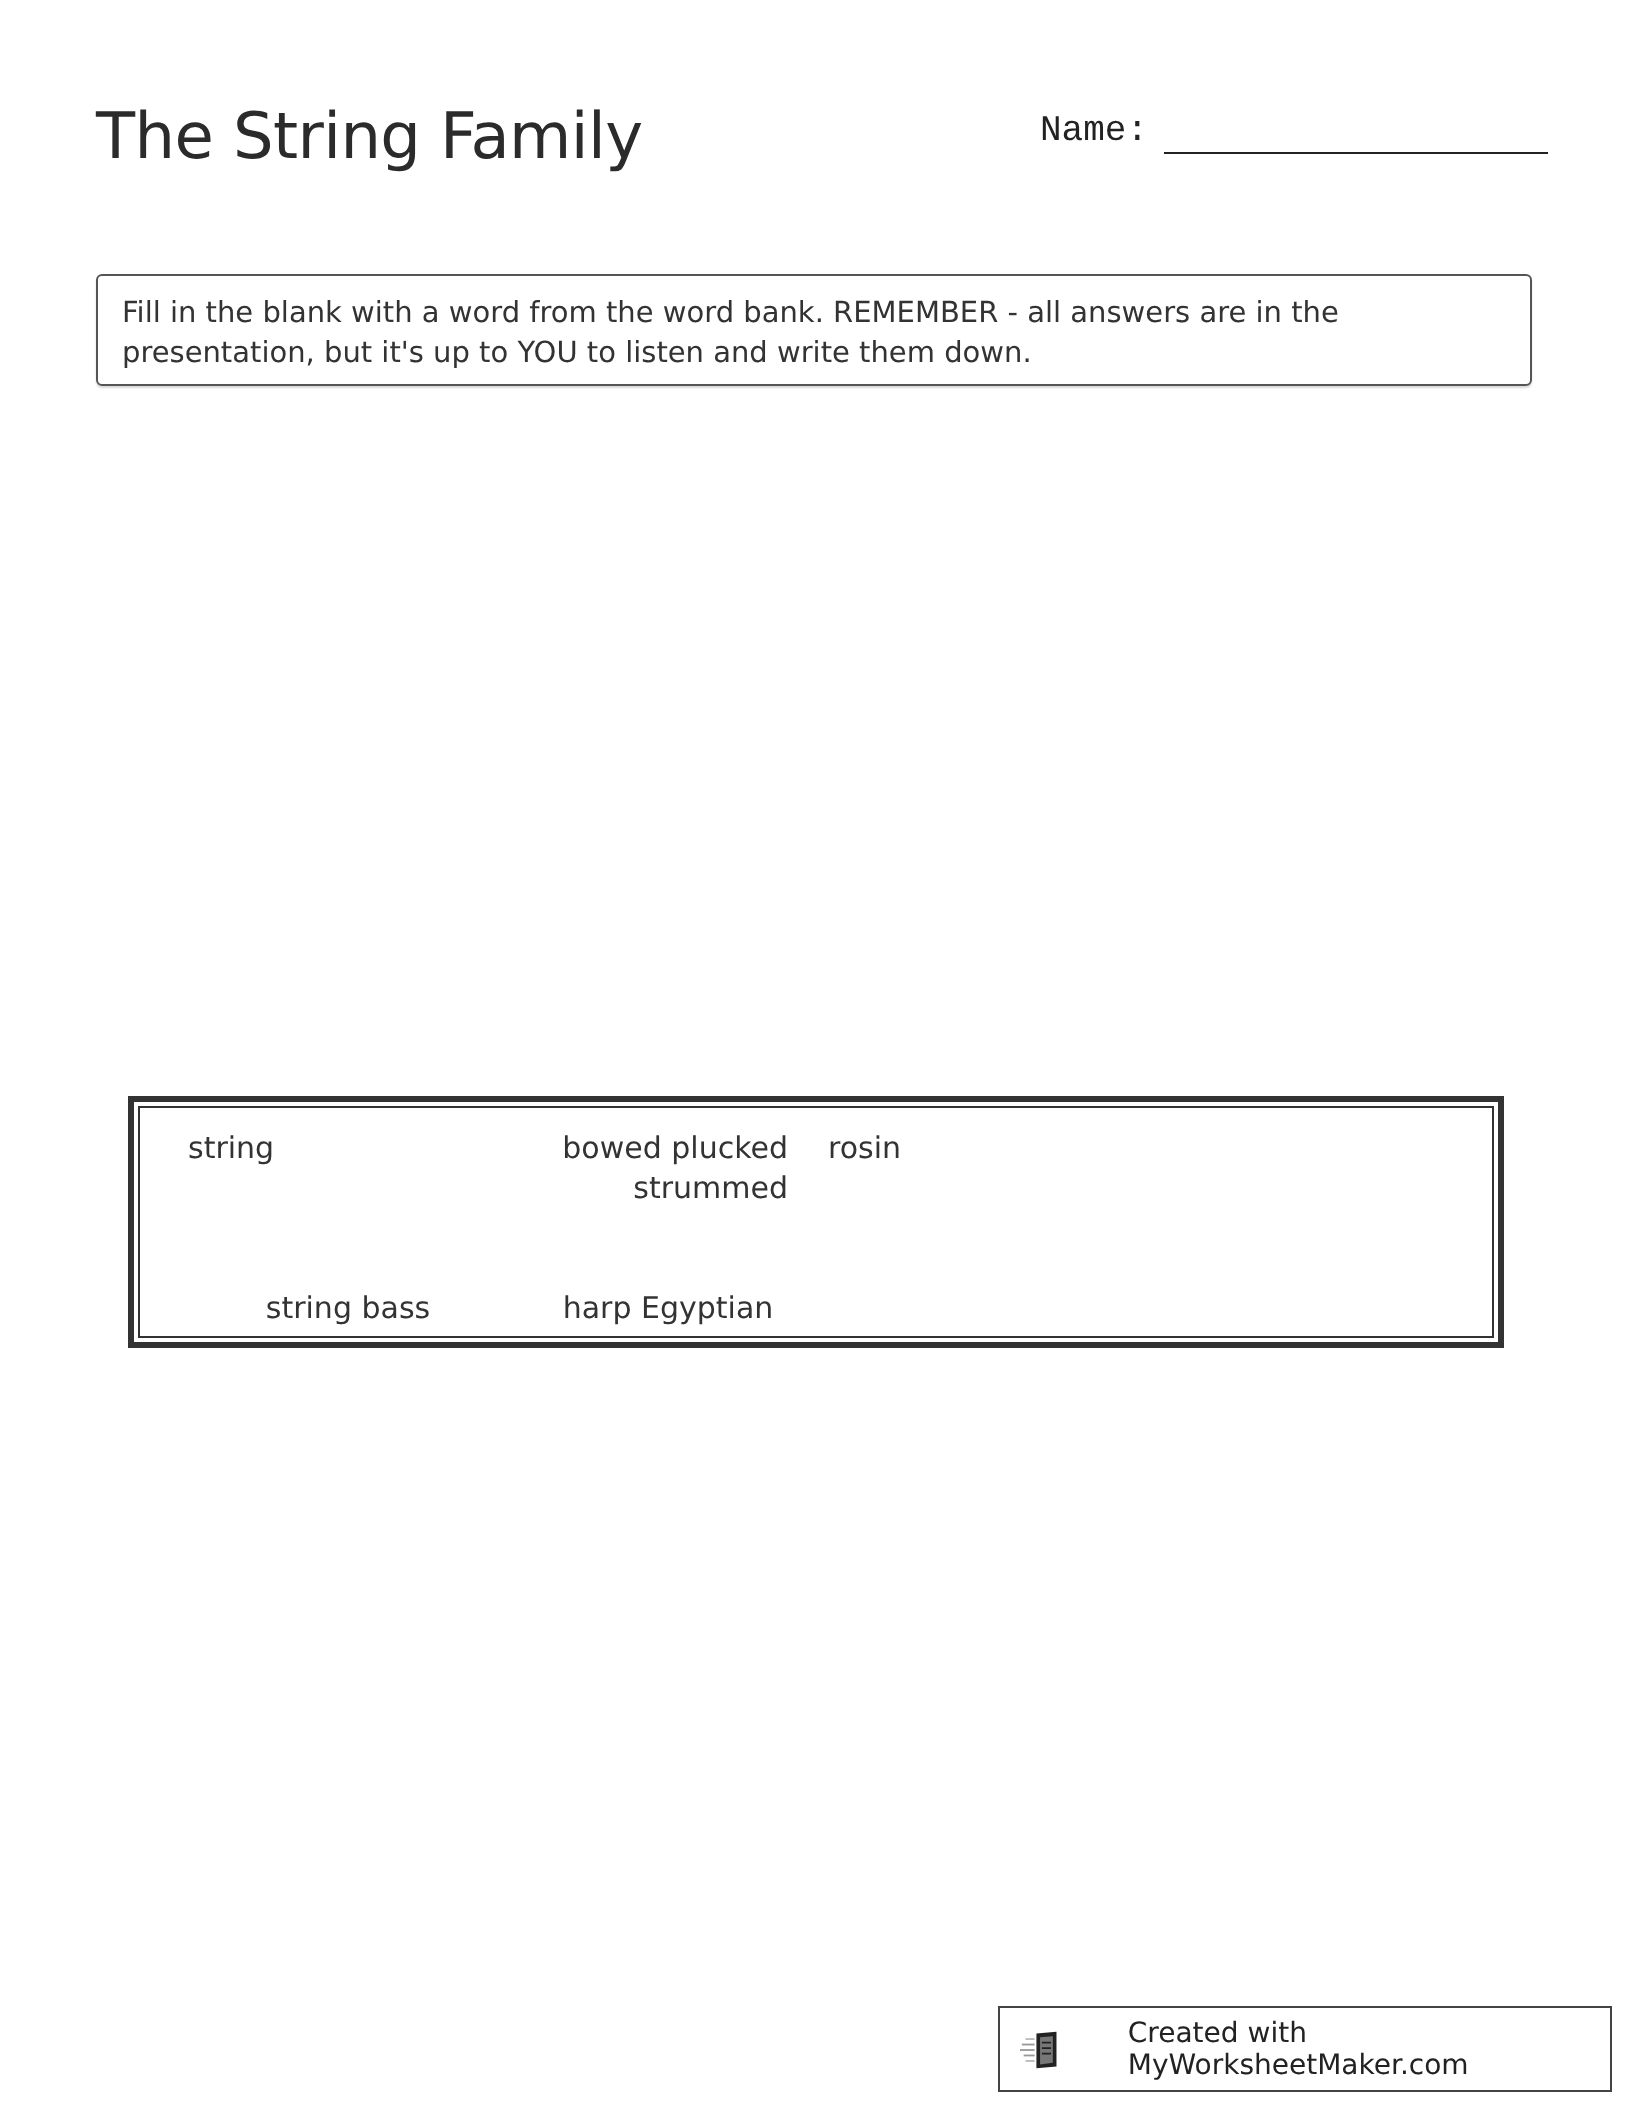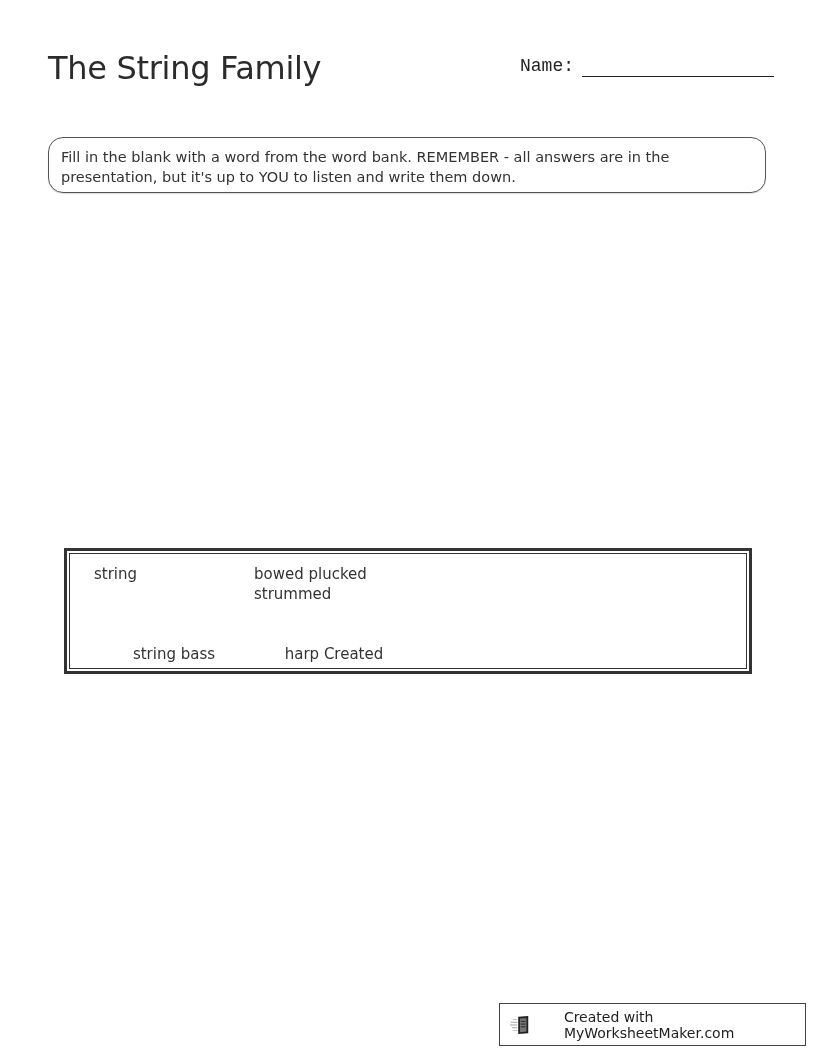--- a/index.html
+++ b/index.html
@@ -11,7 +11,7 @@
     .name-label { font-family: Liberation Mono, monospace; font-size: 18px; color: #222; line-height: 22px; }
     .name-line { width: 192px; border-bottom: 1px solid #222; margin-left: 8px; height: 24px; }
     .instructions { position: absolute; left: 48px; top: 137px; width: 718px; height: 56px;
-                    border: 1px solid #555; border-radius: 15px; box-sizing: border-box;
+                    border: 1px solid #555; border-radius: 3px; box-sizing: border-box;
                     padding: 9px 12px; font-size: 14.5px; line-height: 20px; color: #333;
                     box-shadow: 0 1px 1px rgba(0,0,0,0.15); }
     .wordbank { position: absolute; left: 64px; top: 548px; width: 688px; height: 126px;

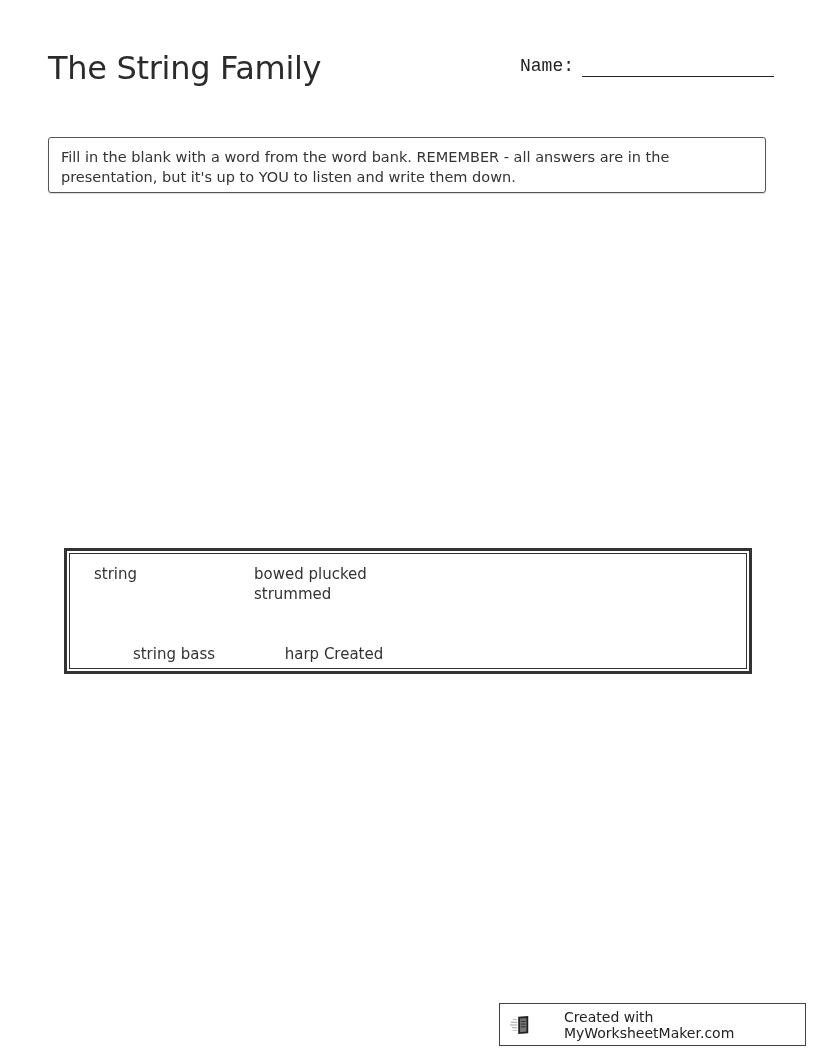--- a/index.html
+++ b/index.html
@@ -41,7 +41,7 @@
   <div class="wordbank-inner">
     <div class="wb-row" style="top:10px;">
       <div class="wb-cell">string</div>
-      <div class="wb-cell" style="width:140px;margin-right:20px;">bowed plucked strummed</div>
+      <div class="wb-cell" style="width:140px;margin-right:20px;text-align:right;">bowed plucked strummed</div>
     </div>
     <div class="wb-row" style="top:90px;text-align:center;">
       <div class="wb-cell">string bass</div>

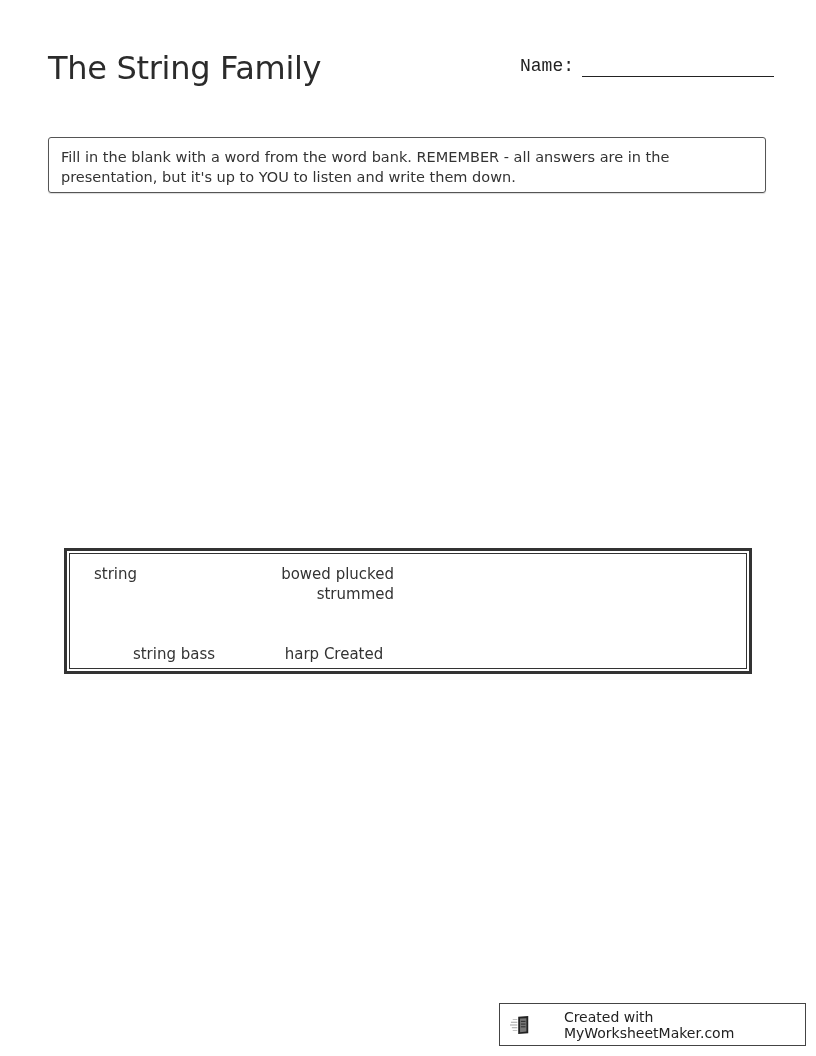--- a/index.html
+++ b/index.html
@@ -42,6 +42,7 @@
     <div class="wb-row" style="top:10px;">
       <div class="wb-cell">string</div>
       <div class="wb-cell" style="width:140px;margin-right:20px;text-align:right;">bowed plucked strummed</div>
+      <div class="wb-cell">rosin</div>
     </div>
     <div class="wb-row" style="top:90px;text-align:center;">
       <div class="wb-cell">string bass</div>

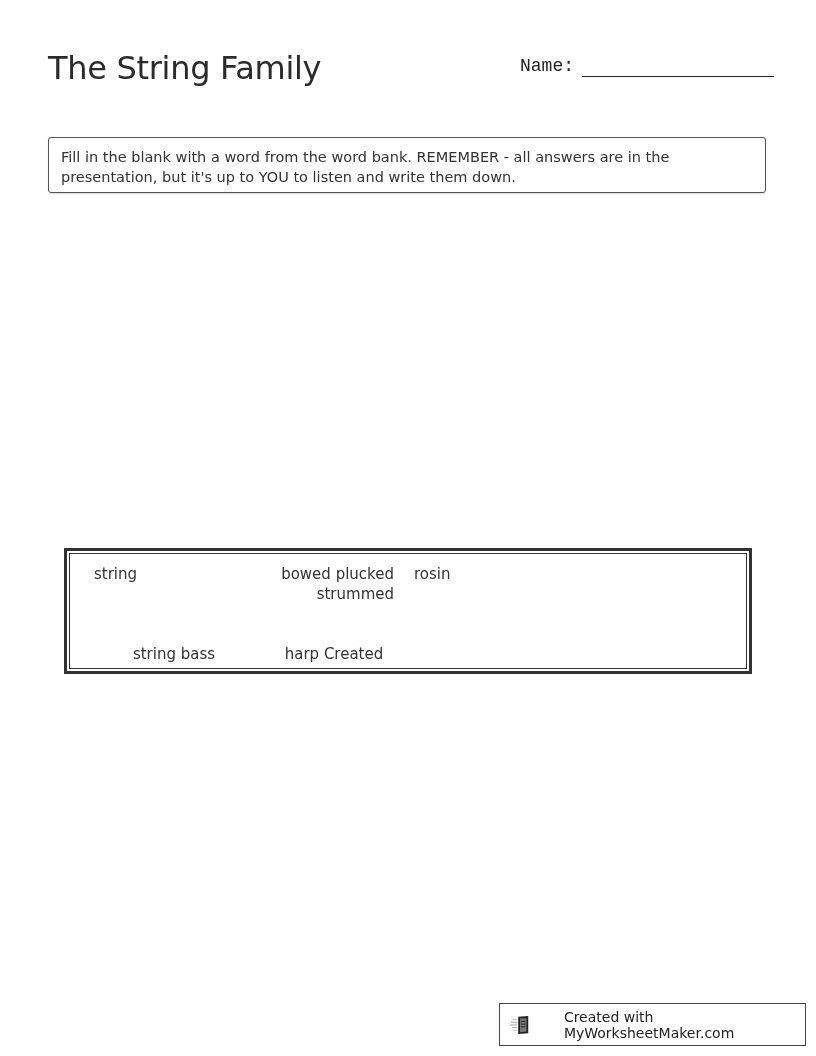--- a/index.html
+++ b/index.html
@@ -46,7 +46,7 @@
     </div>
     <div class="wb-row" style="top:90px;text-align:center;">
       <div class="wb-cell">string bass</div>
-      <div class="wb-cell">harp Created</div>
+      <div class="wb-cell">harp Egyptian</div>
       <div class="wb-cell"></div>
       <div class="wb-cell"></div>
     </div>

